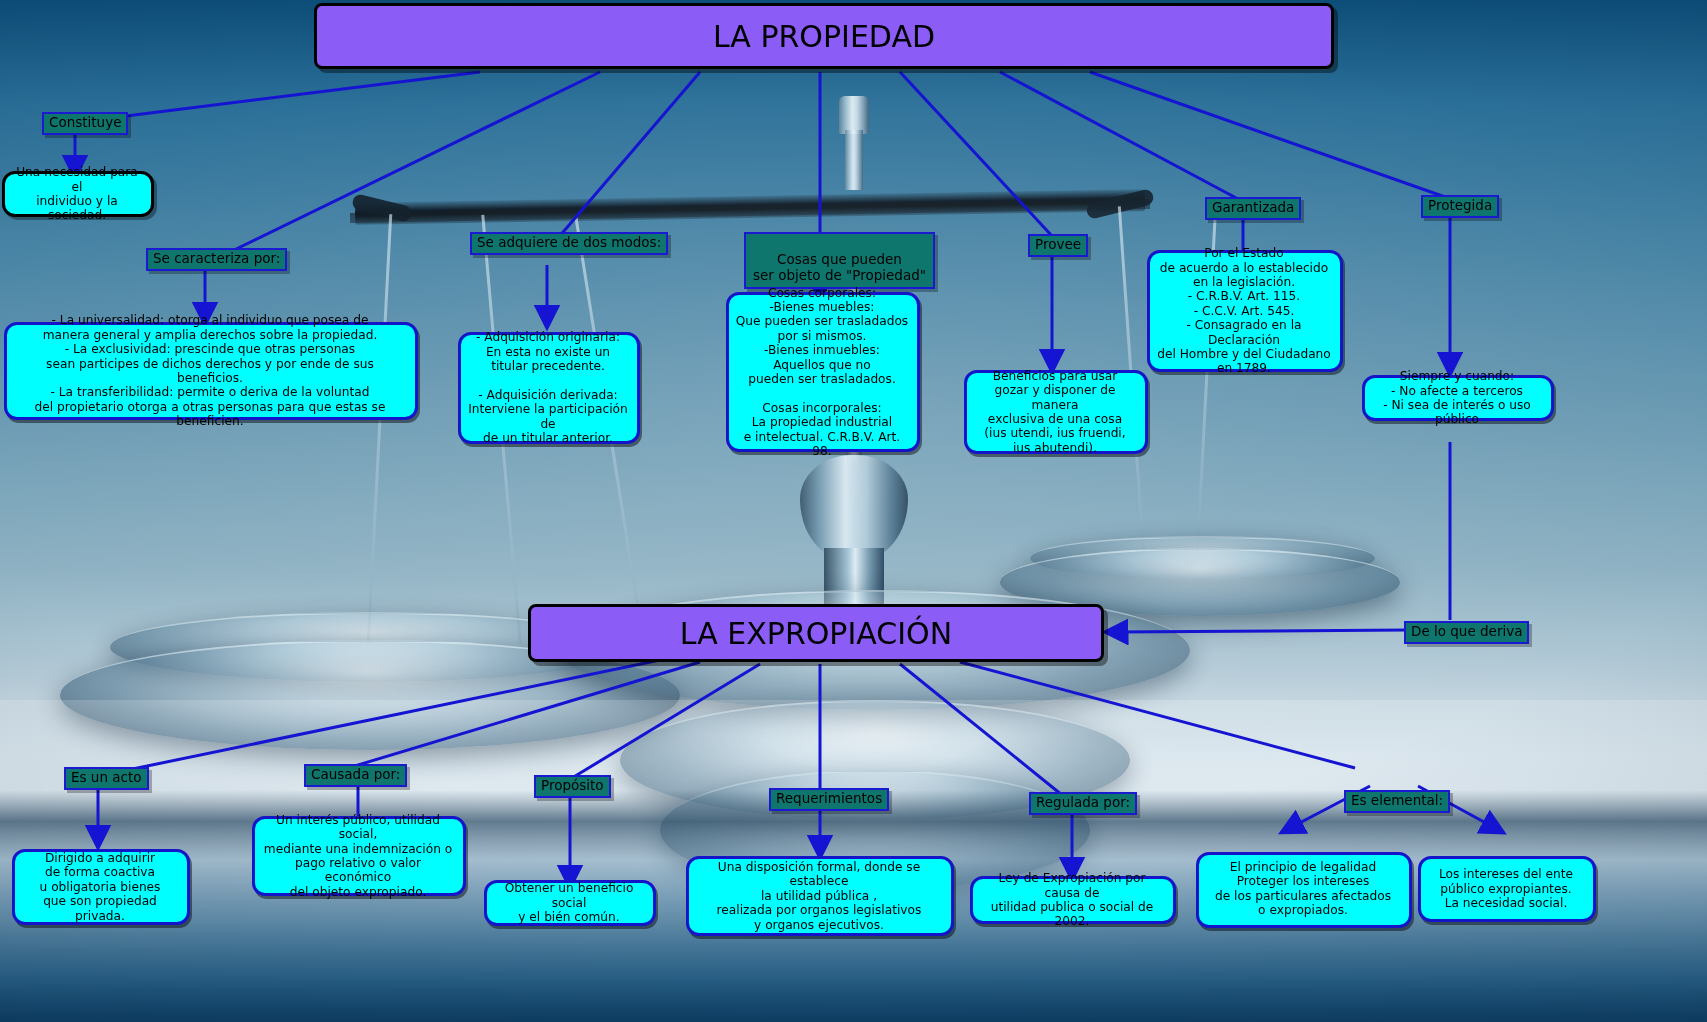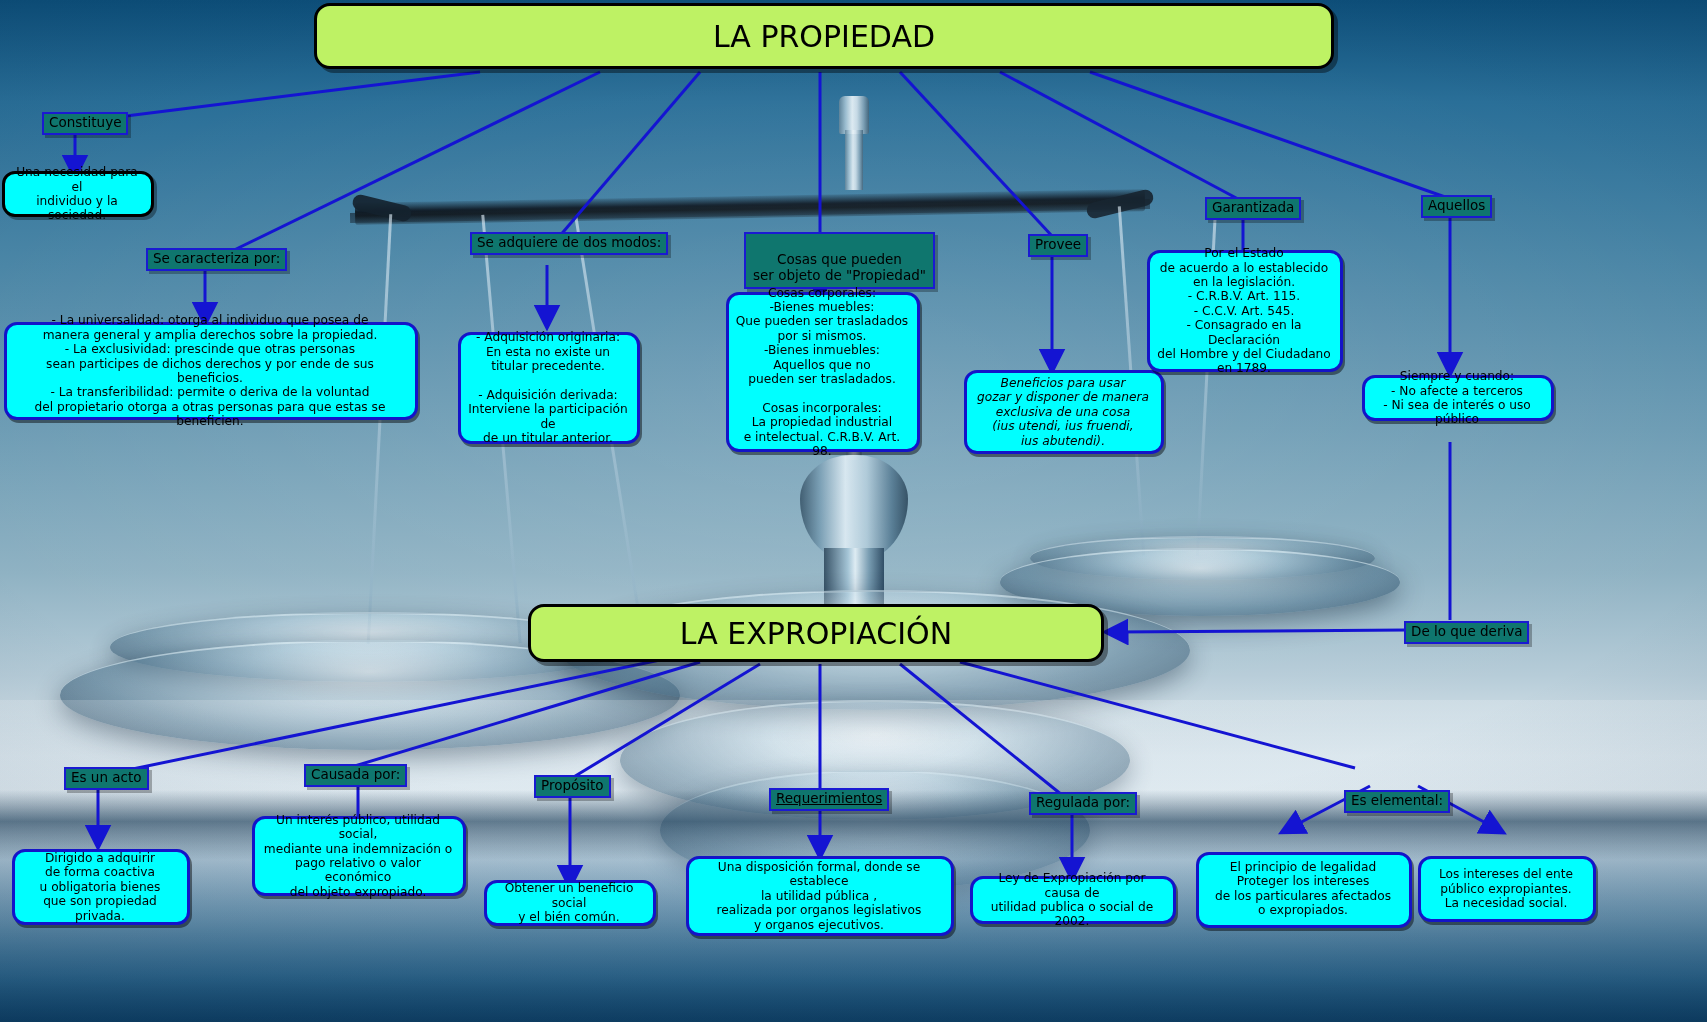--- a/index.html
+++ b/index.html
@@ -119,9 +119,9 @@
   }
   .node.blueedge { border-color:#1414c8; box-shadow:2px 3px 0 rgba(0,0,0,.45); }
   .title-node {
-    background:#bef264;
+    background:#8b5cf6;
     border:3px solid #000;
-    border-radius:16px;
+    border-radius:8px;
     font-size:30px;
     display:flex; align-items:center; justify-content:center;
     box-shadow:4px 4px 0 rgba(0,0,0,.4);

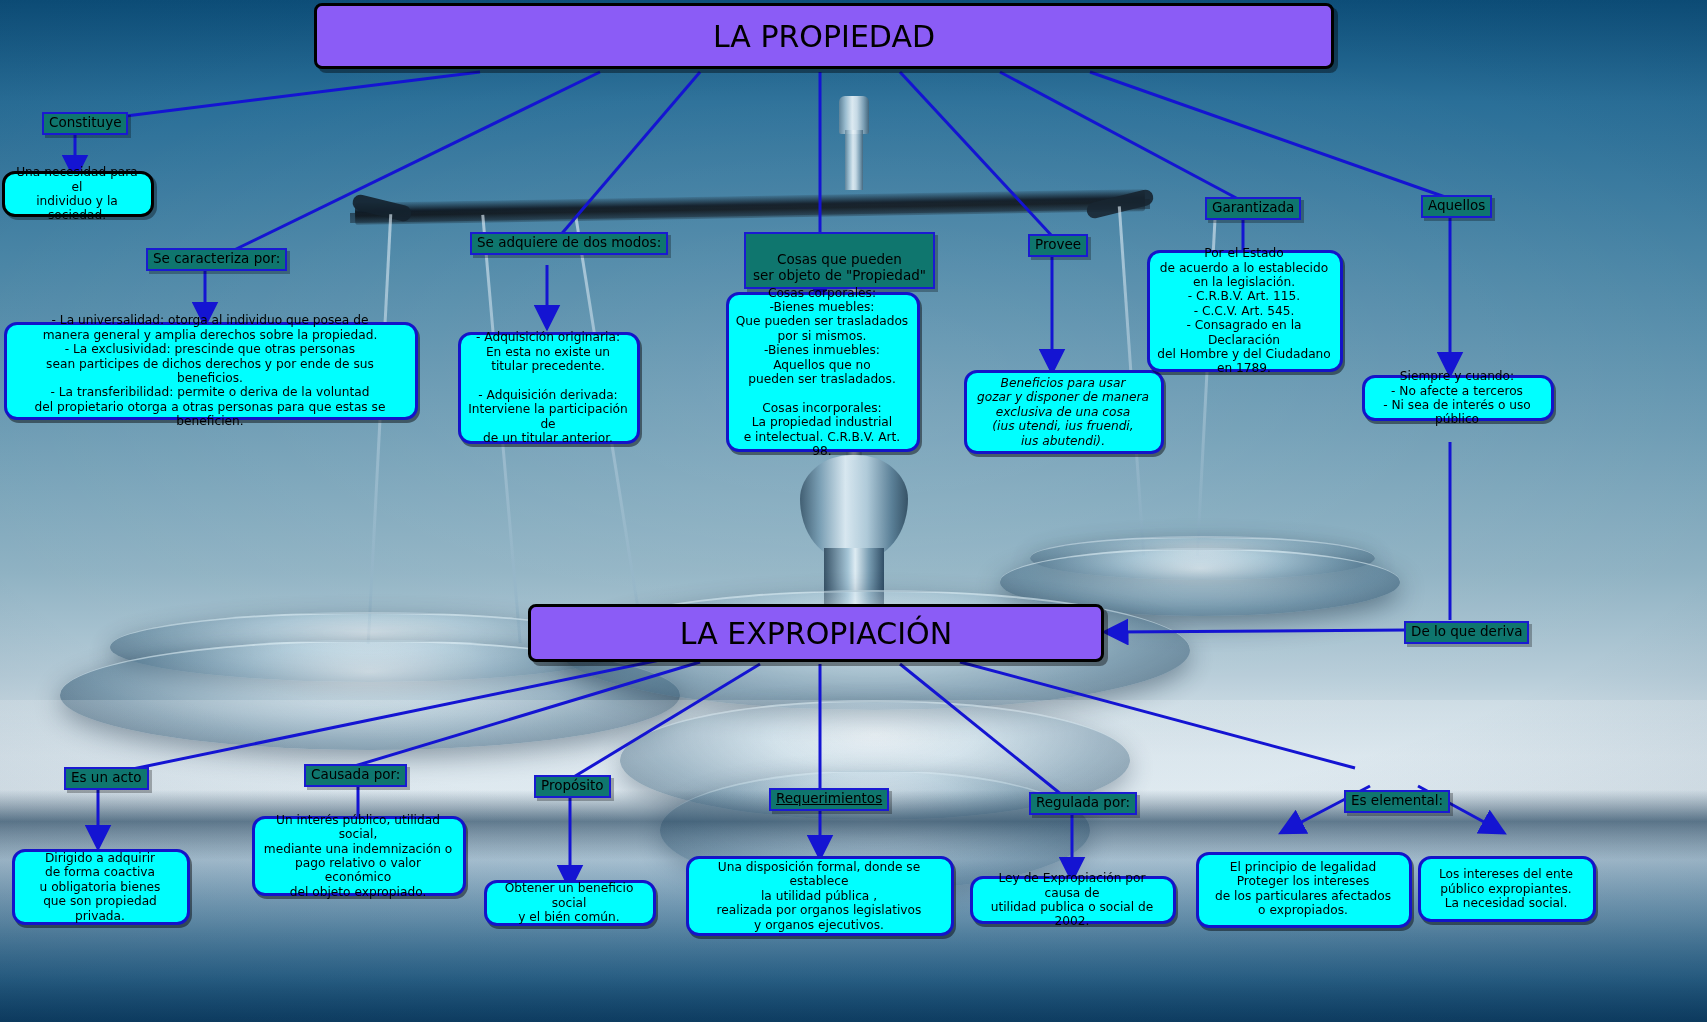--- a/index.html
+++ b/index.html
@@ -240,7 +240,7 @@
   <span>Garantizada</span>
 </div>
 <div class="label" style="left:1421px;top:195px;">
-  <span>Aquellos</span>
+  <span>Protegida</span>
 </div>
 
 <div class="node t12" style="left:2px;top:171px;width:152px;height:46px;display:flex;align-items:center;justify-content:center;">

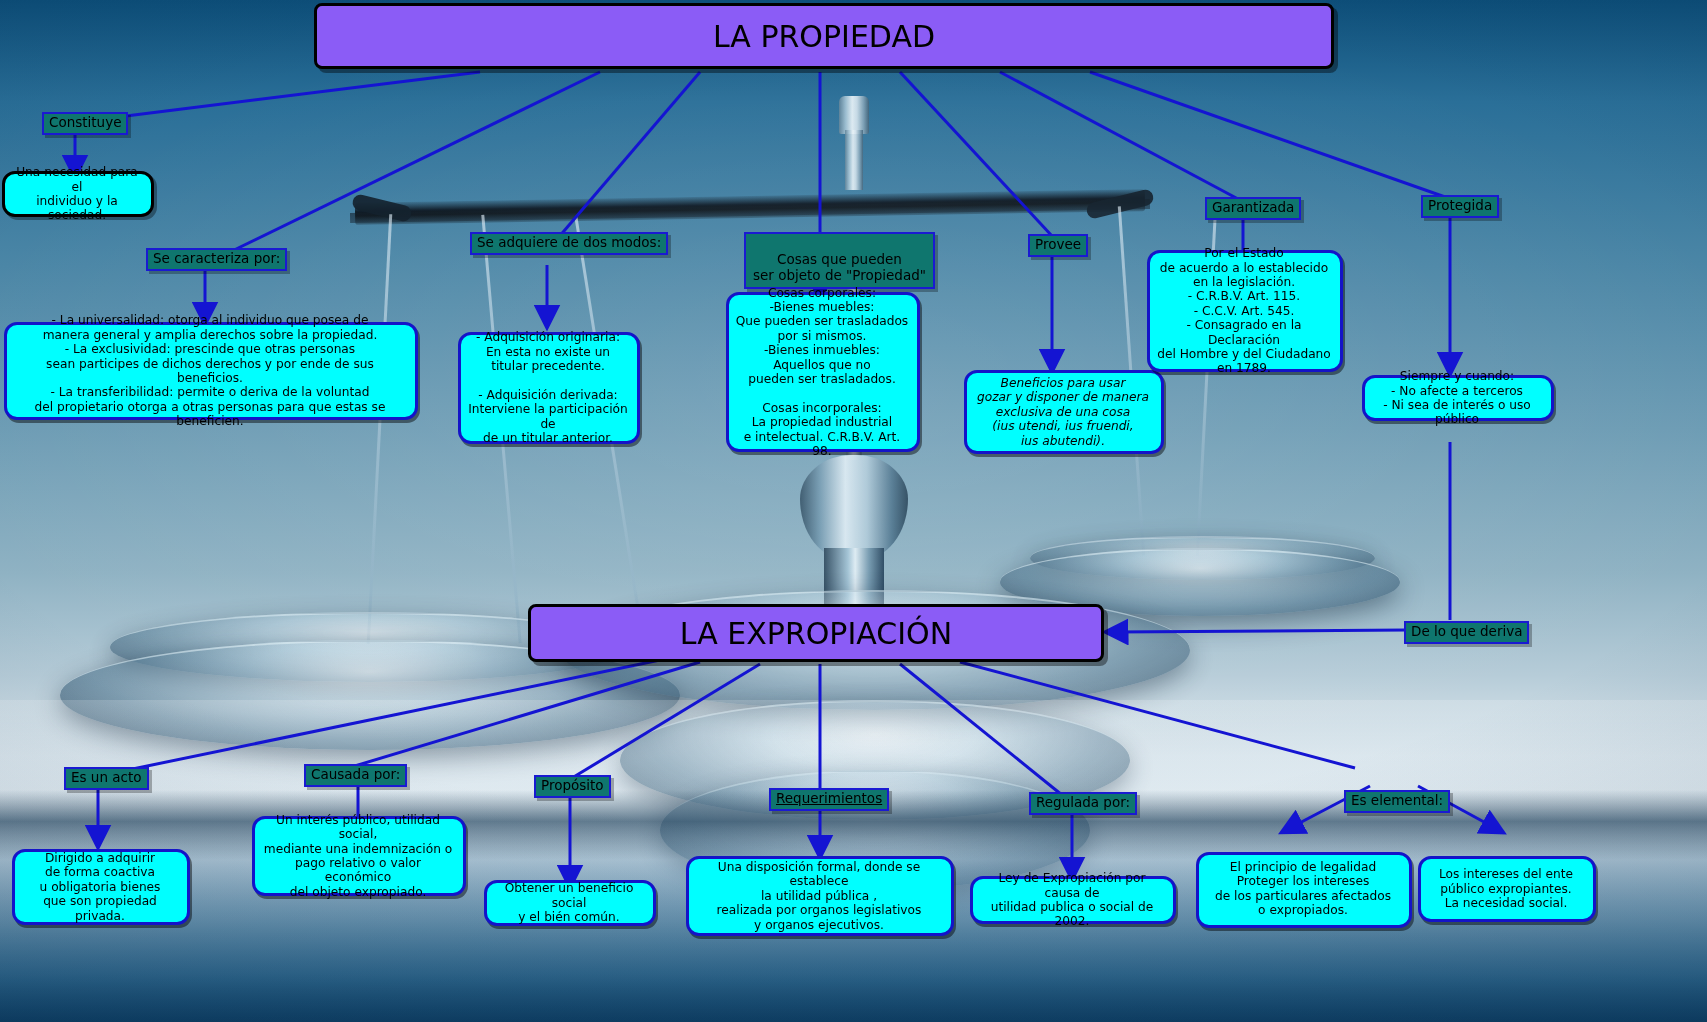--- a/index.html
+++ b/index.html
@@ -281,7 +281,7 @@
 e intelectual. C.R.B.V. Art. 98.</span>
 </div>
 
-<div class="node t12 blueedge" style="left:964px;top:370px;width:200px;height:84px;display:flex;align-items:center;justify-content:center;font-style:italic;">
+<div class="node t12 blueedge" style="left:964px;top:370px;width:184px;height:84px;display:flex;align-items:center;justify-content:center;">
   <span>Beneficios para usar
 gozar y disponer de manera
 exclusiva de una cosa

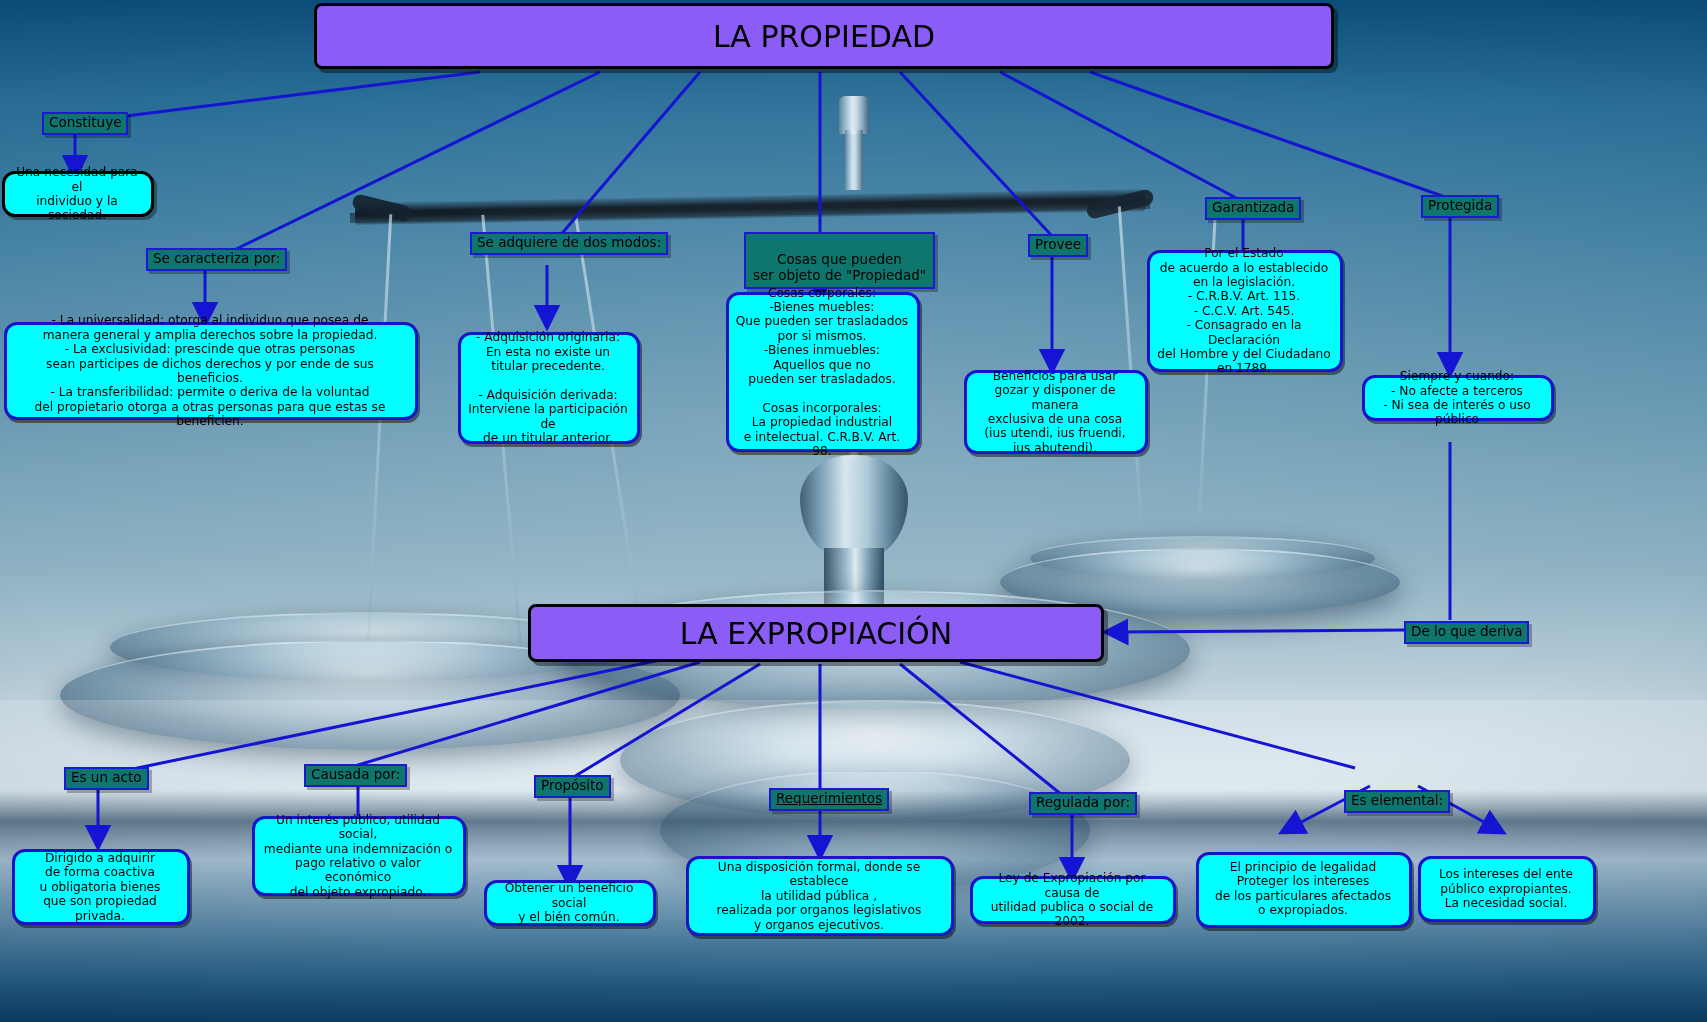--- a/index.html
+++ b/index.html
@@ -323,7 +323,7 @@
 <div class="label" style="left:534px;top:775px;">
   <span>Propósito</span>
 </div>
-<div class="label" style="left:769px;top:788px;text-decoration:underline;">
+<div class="label" style="left:769px;top:788px;">
   <span>Requerimientos</span>
 </div>
 <div class="label" style="left:1029px;top:792px;">

